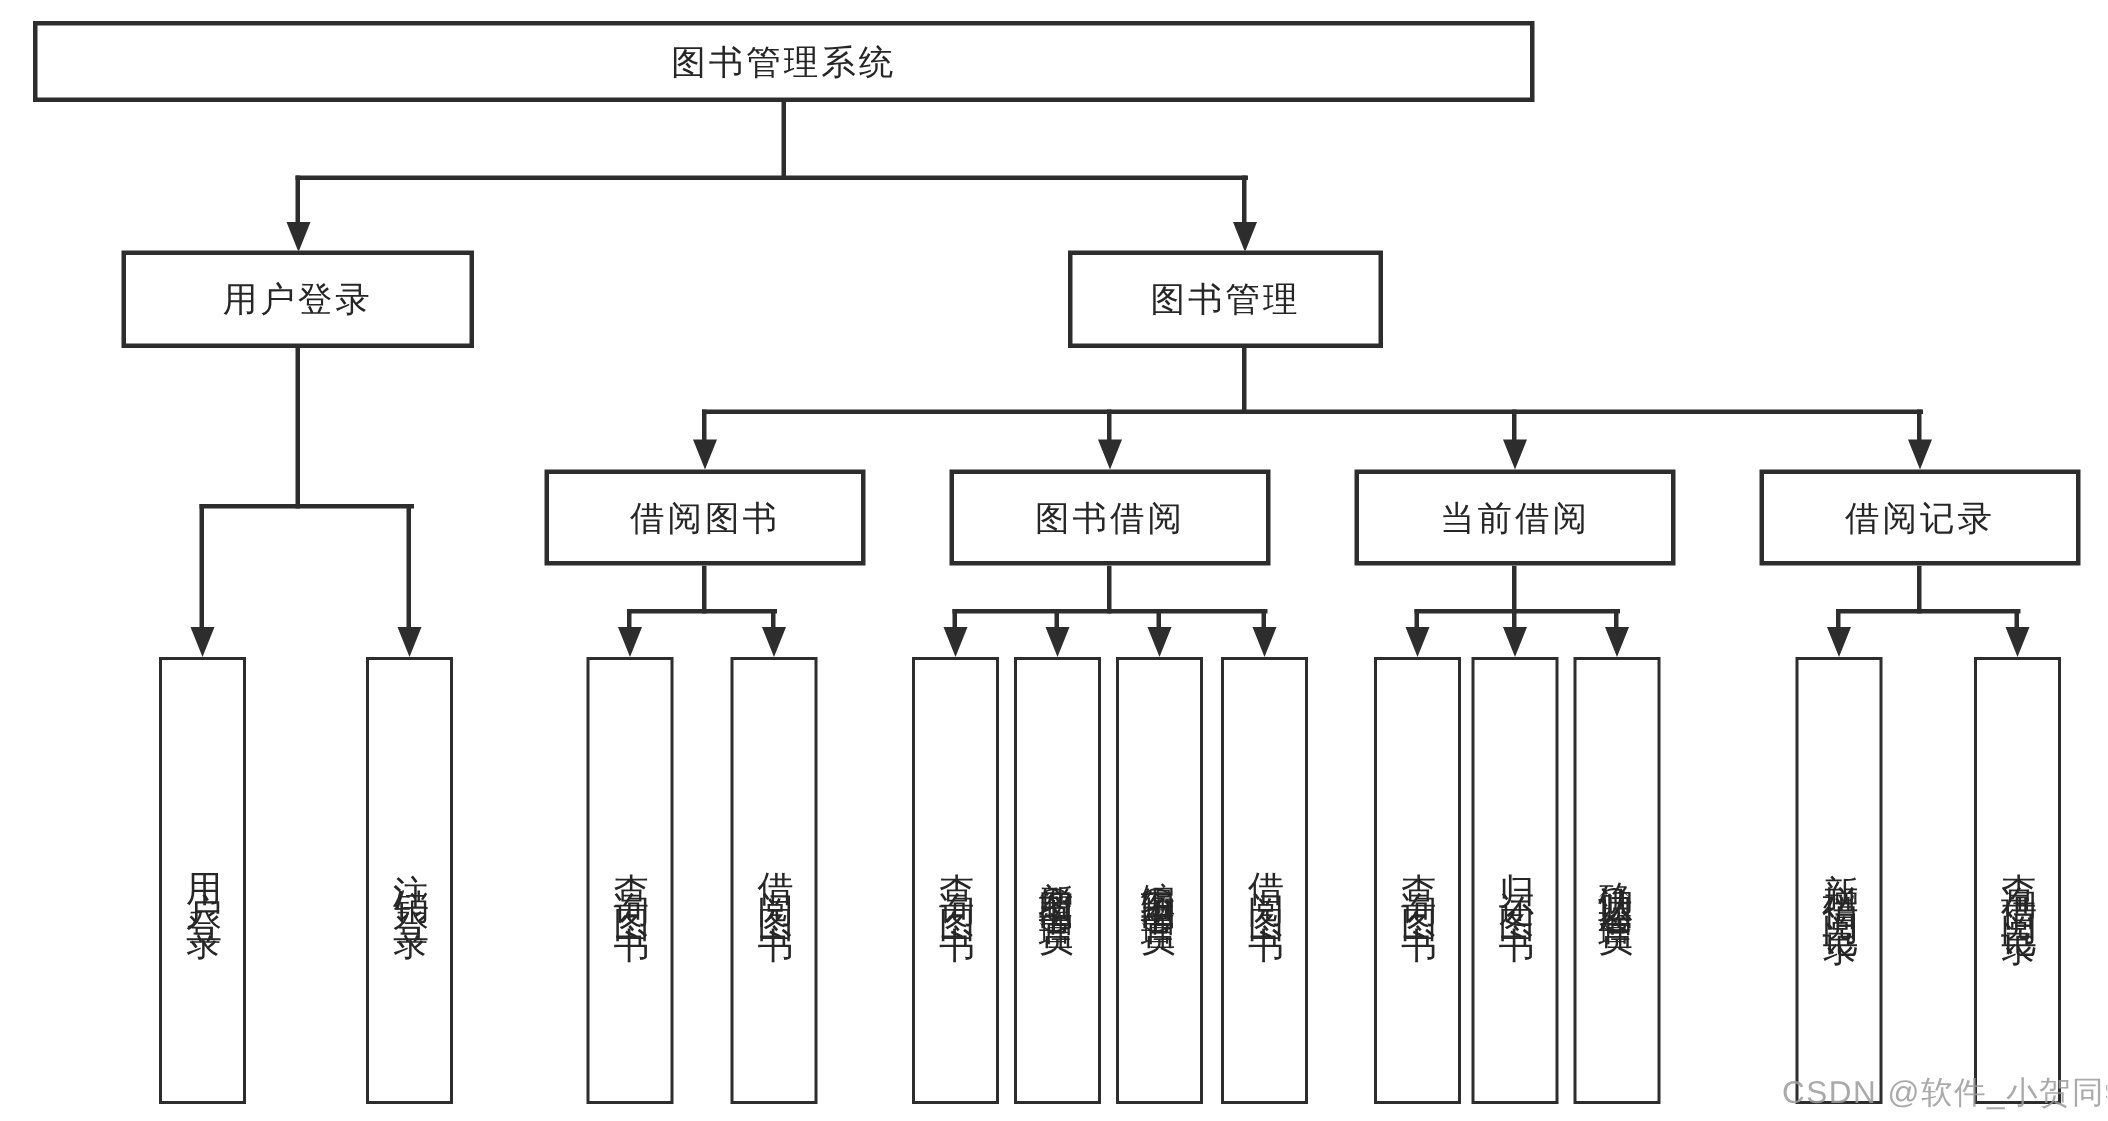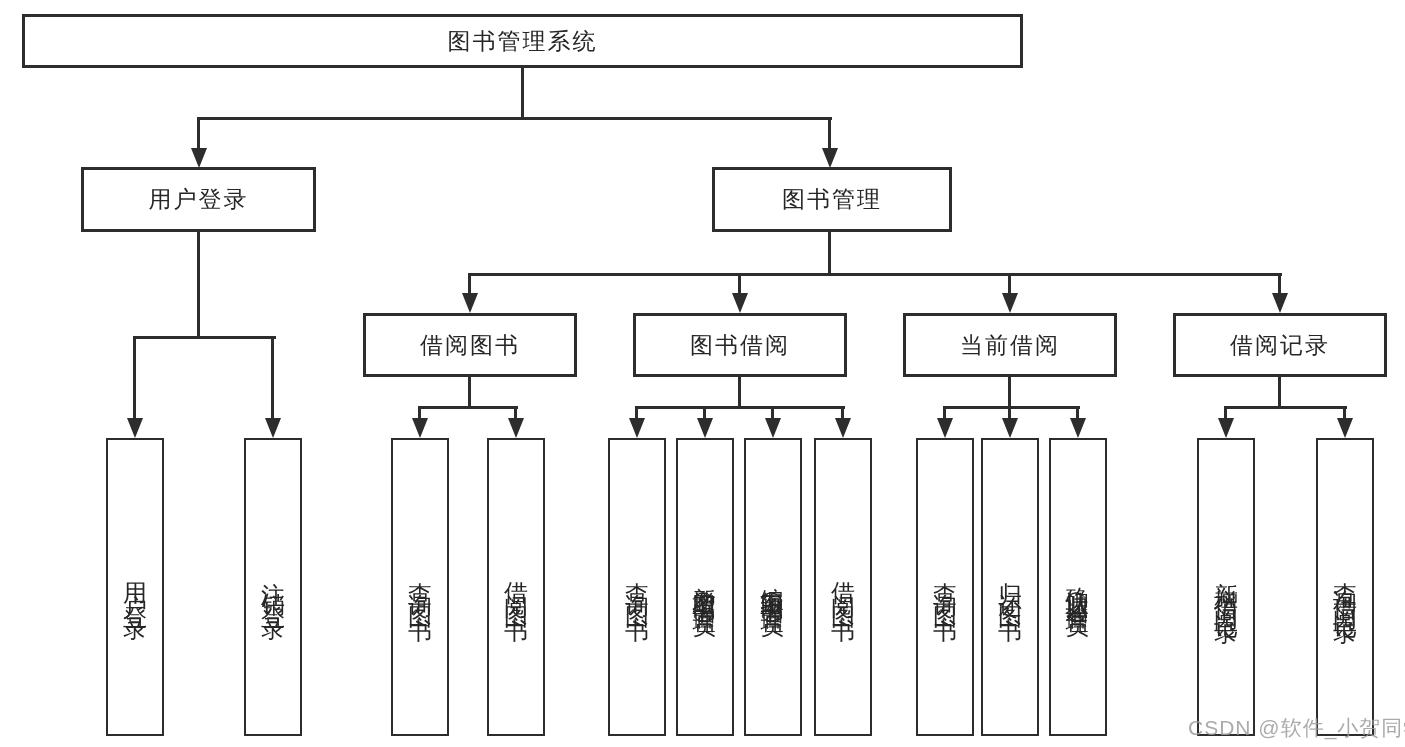--- a/index.html
+++ b/index.html
@@ -37,7 +37,7 @@
   <div class="node" style="left:22px;top:14px;width:1001px;height:54px;">图书管理系统</div>
 
   <div class="node" style="left:81px;top:167px;width:235px;height:65px;">用户登录</div>
-  <div class="node" style="left:712px;top:167px;width:240px;height:65px;">图书管理</div>
+  <div class="node" style="left:712px;top:167px;width:210px;height:65px;">图书管理</div>
 
   <div class="node" style="left:363px;top:313px;width:214px;height:64px;">借阅图书</div>
   <div class="node" style="left:903px;top:313px;width:214px;height:64px;">当前借阅</div>

